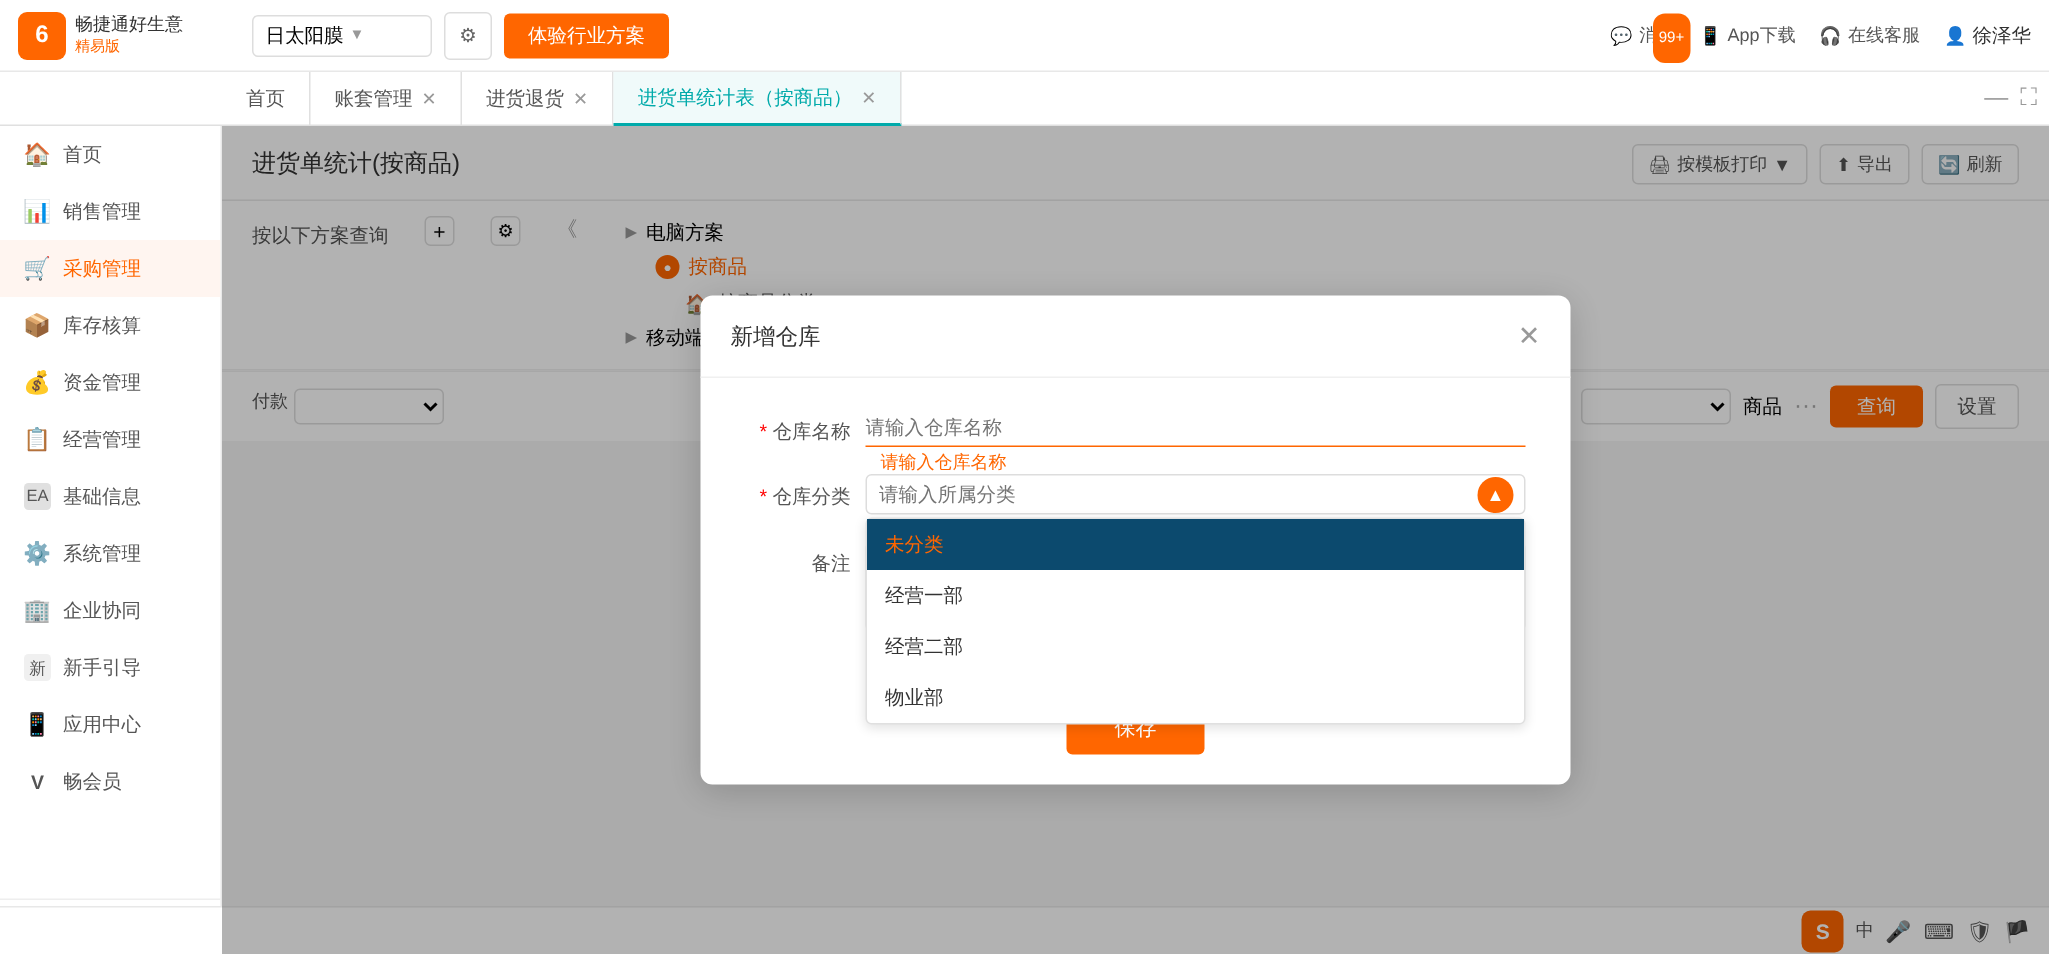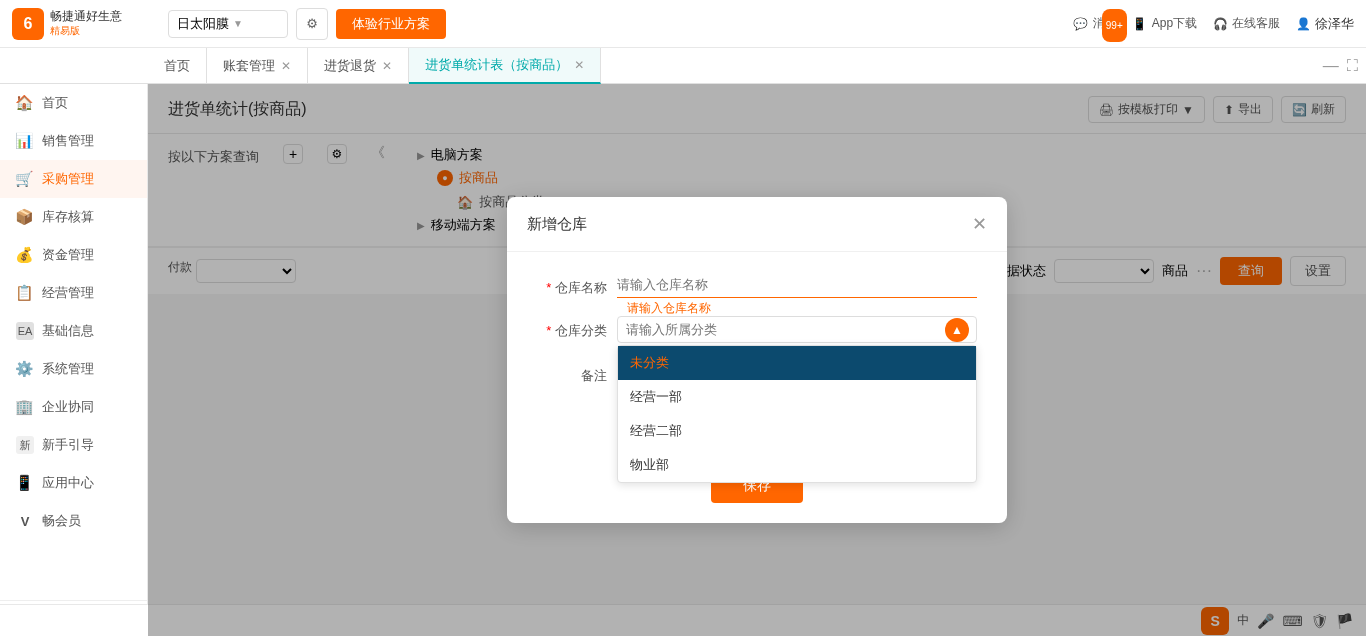--- a/index.html
+++ b/index.html
@@ -156,7 +156,7 @@
 
     
     .dialog {
-      background: #fff; border-radius: 8px; width: 500px;
+      background: #fff; border-radius: 8px; width: 580px;
       box-shadow: 0 4px 24px rgba(0,0,0,0.18); position: relative;
       padding-bottom: 20px;
     }

